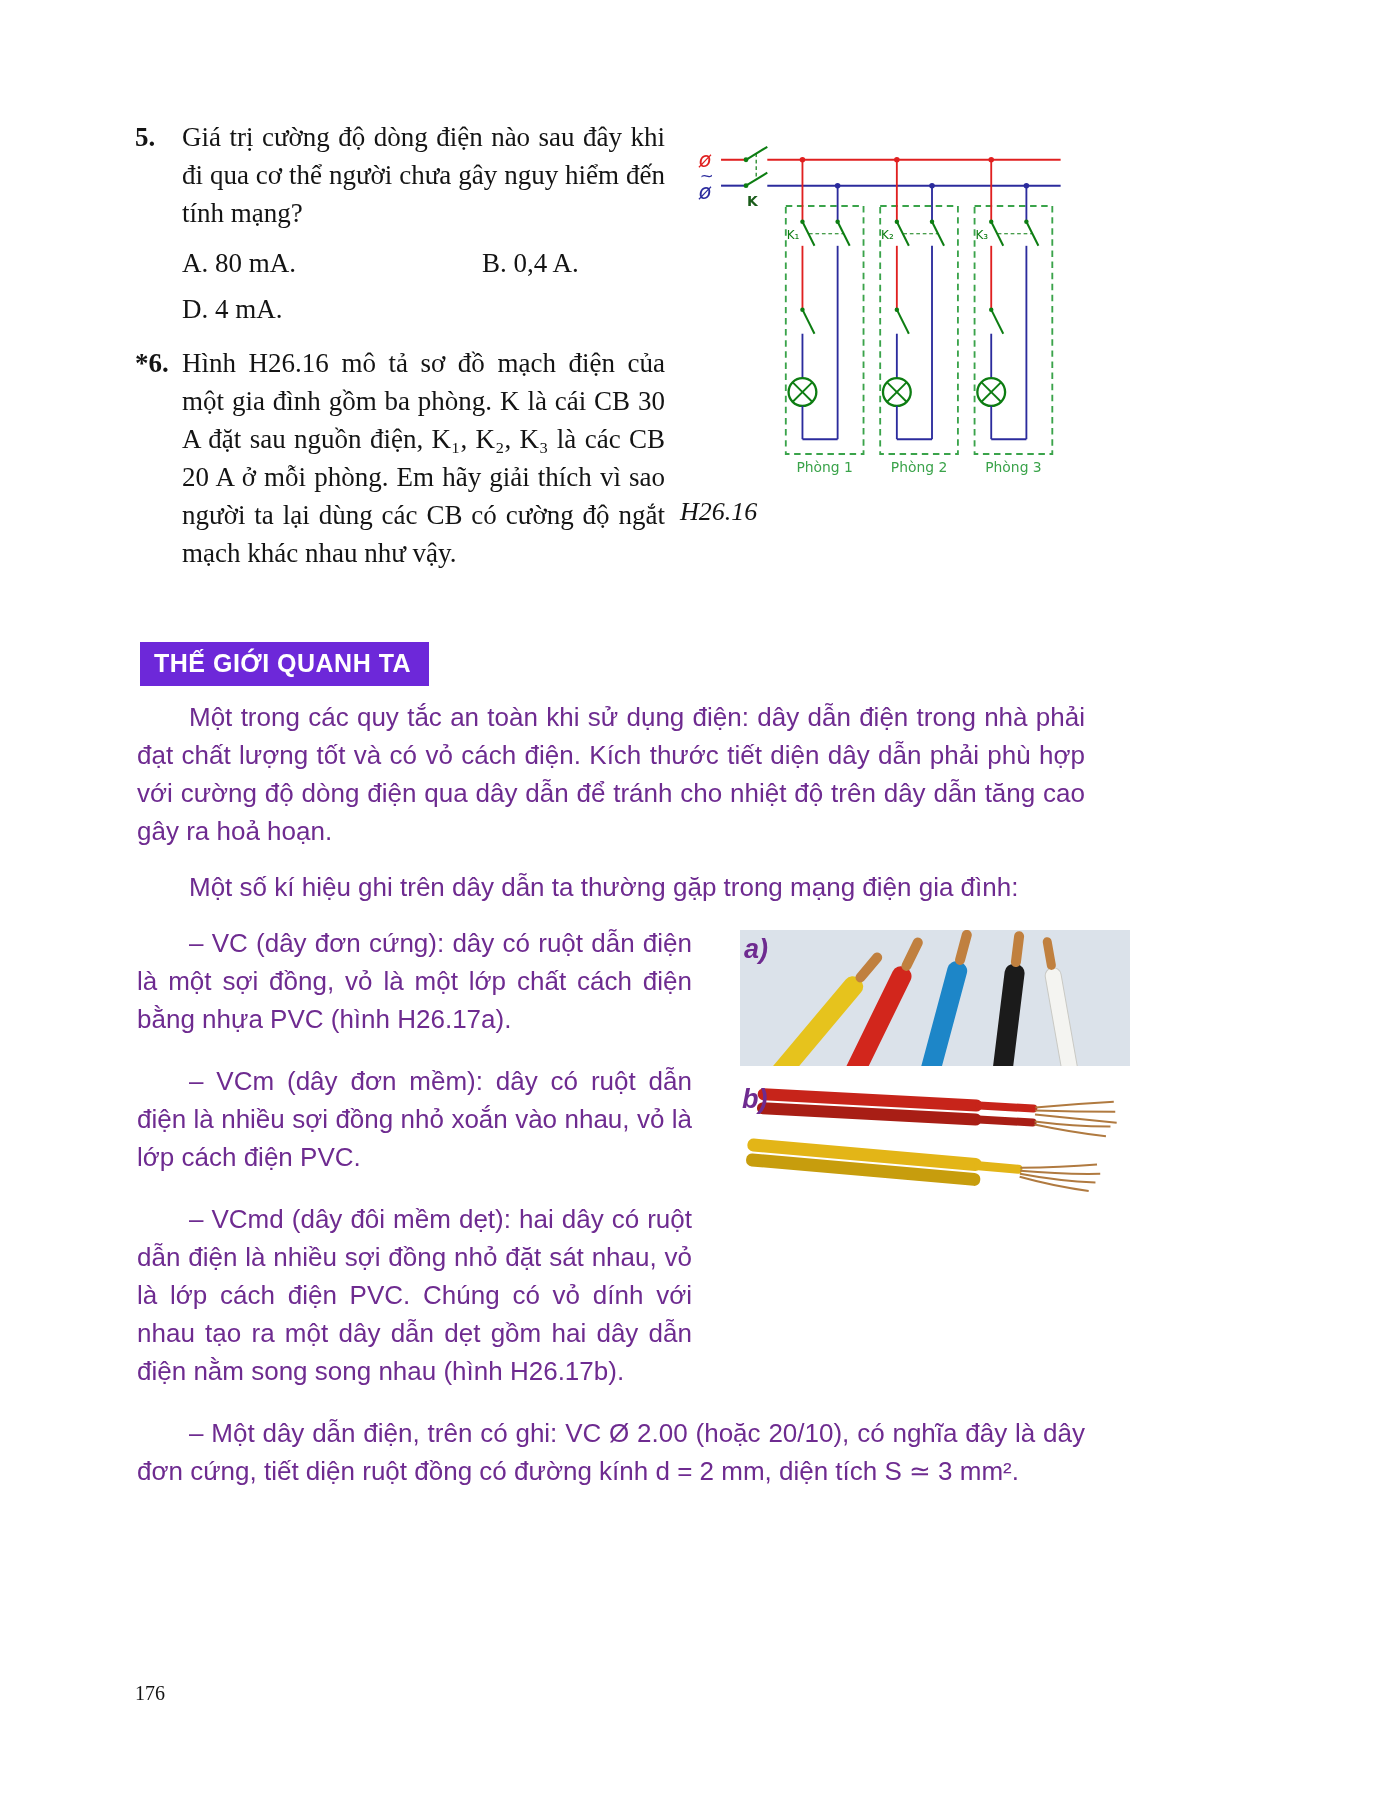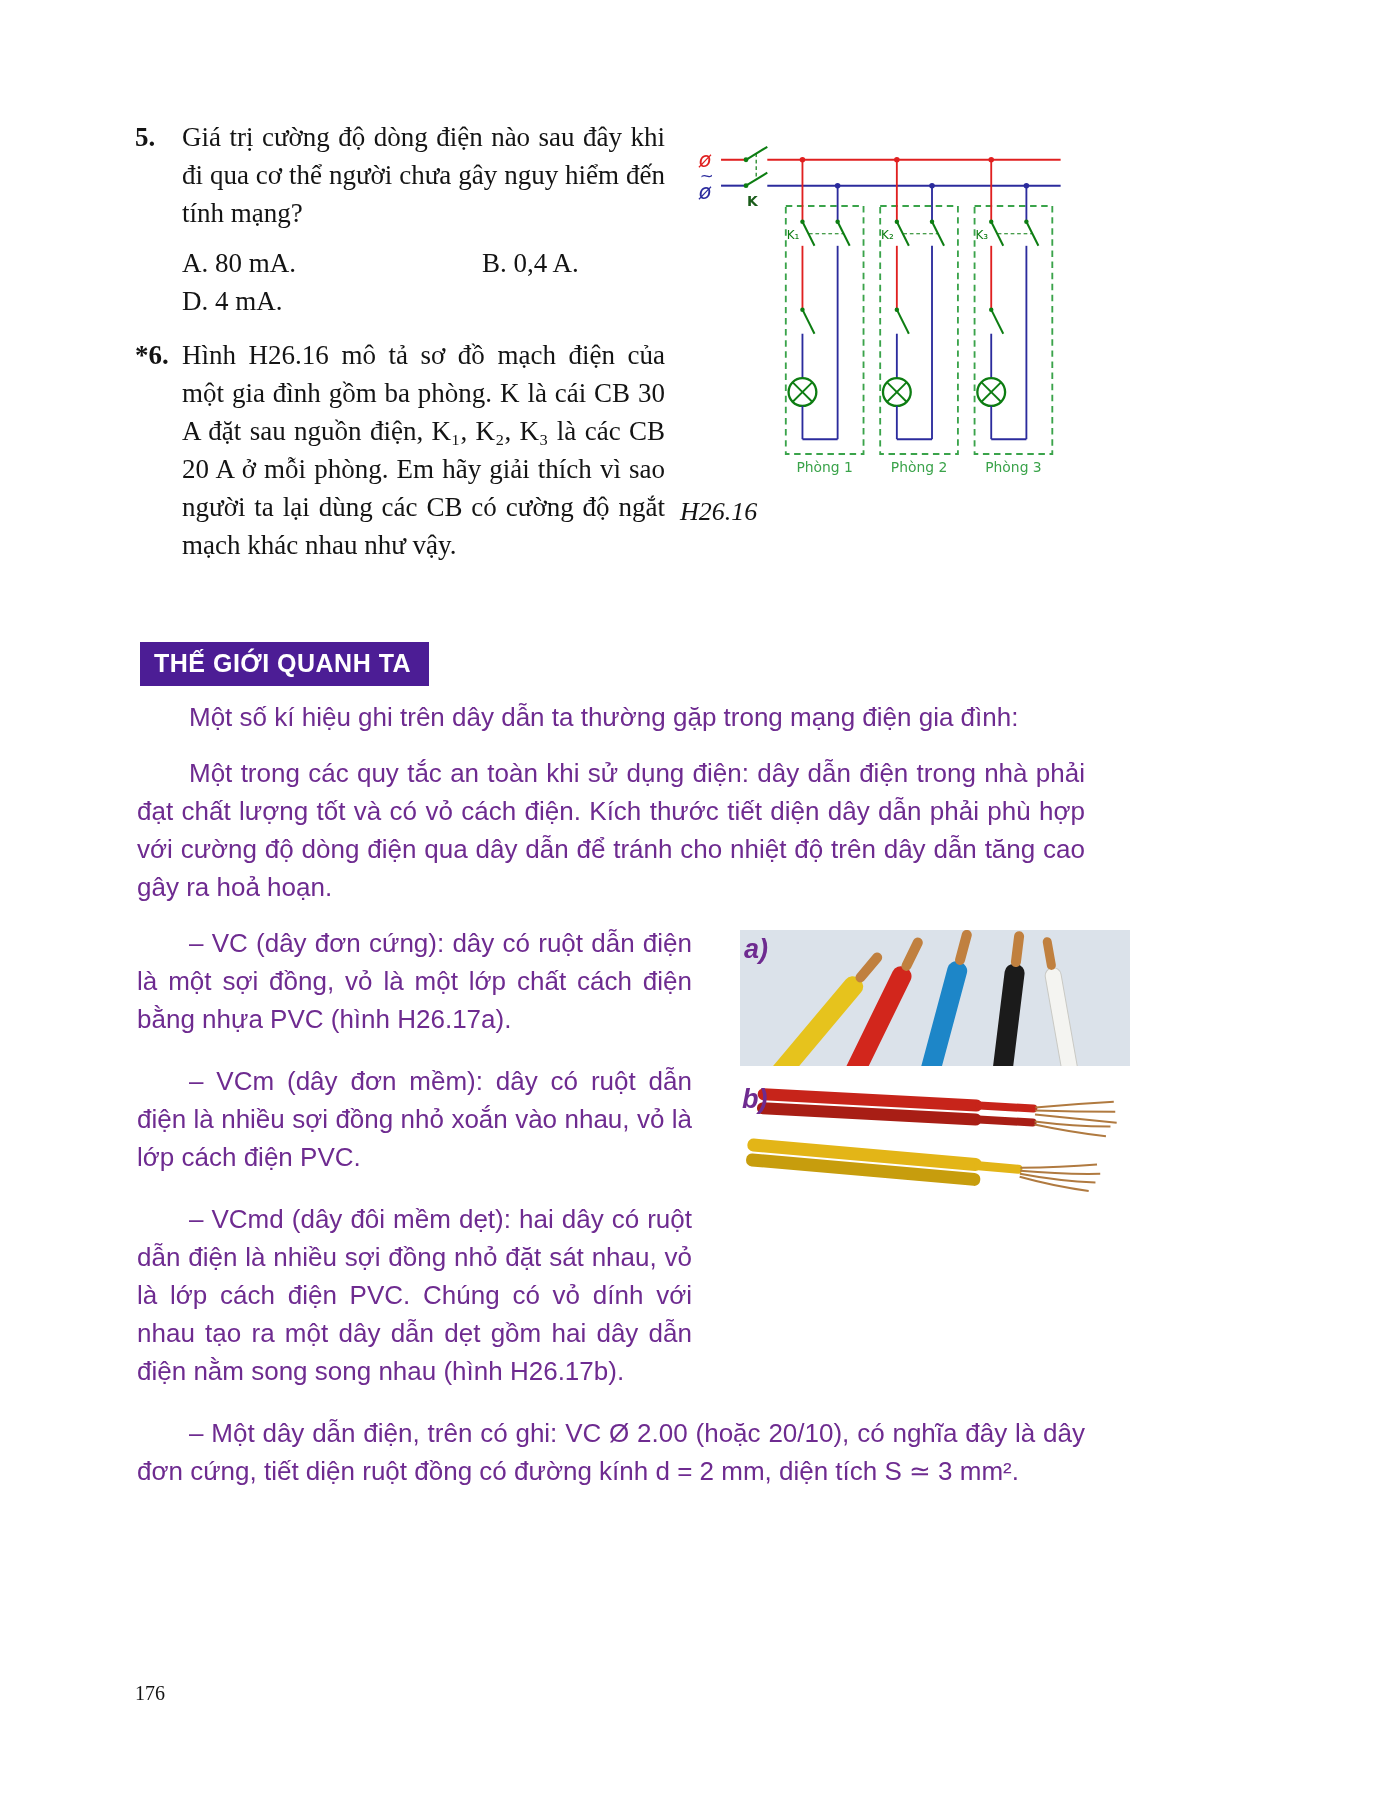--- a/index.html
+++ b/index.html
@@ -14,7 +14,7 @@
   .qnum{width:47px;flex:none;font-weight:bold;}
   .qbody{flex:1;text-align:justify;}
   .q6{margin-top:16px;}
-  .options{margin-top:12px;display:grid;grid-template-columns:300px auto;row-gap:0;}
+  .options{margin-top:12px;display:grid;grid-template-columns:300px auto;row-gap:8px;}
 
   
   .fig-circuit{width:405px;margin-left:15px;margin-top:14px;flex:none;}

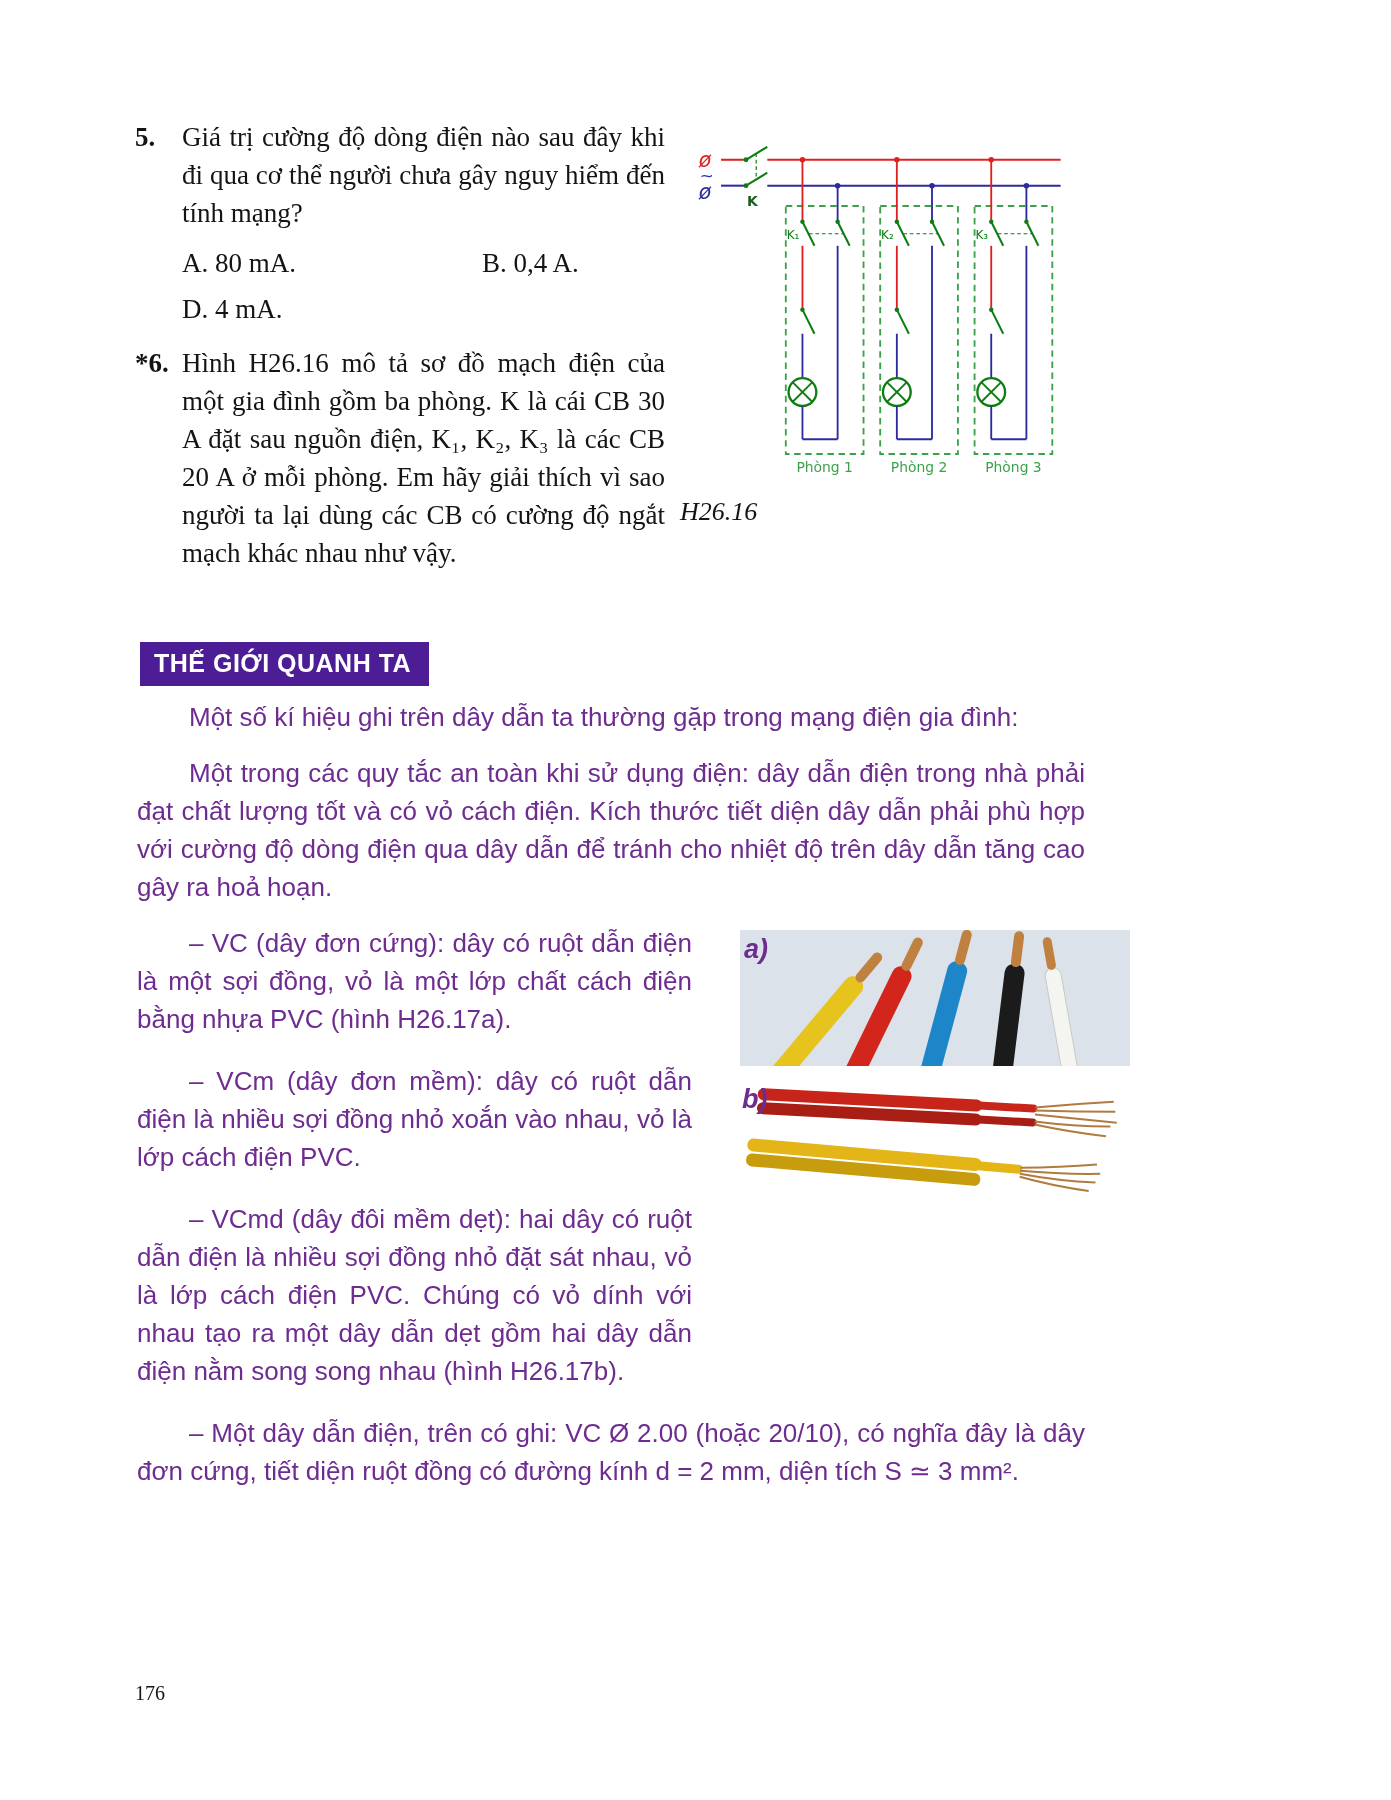--- a/index.html
+++ b/index.html
@@ -21,7 +21,7 @@
   .fig-caption{font-style:italic;font-size:26px;text-align:left;margin-top:10px;color:#141414;}
 
   
-  .banner{position:absolute;left:140px;top:642px;display:inline-block;background:#4c1d95;color:#ffffff;
+  .banner{position:absolute;left:140px;top:642px;display:inline-block;background:#6d28d9;color:#ffffff;
           font-family:"Liberation Sans","DejaVu Sans",sans-serif;font-weight:bold;font-size:25px;
           padding:7px 18px 8px 14px;letter-spacing:.5px;}
 

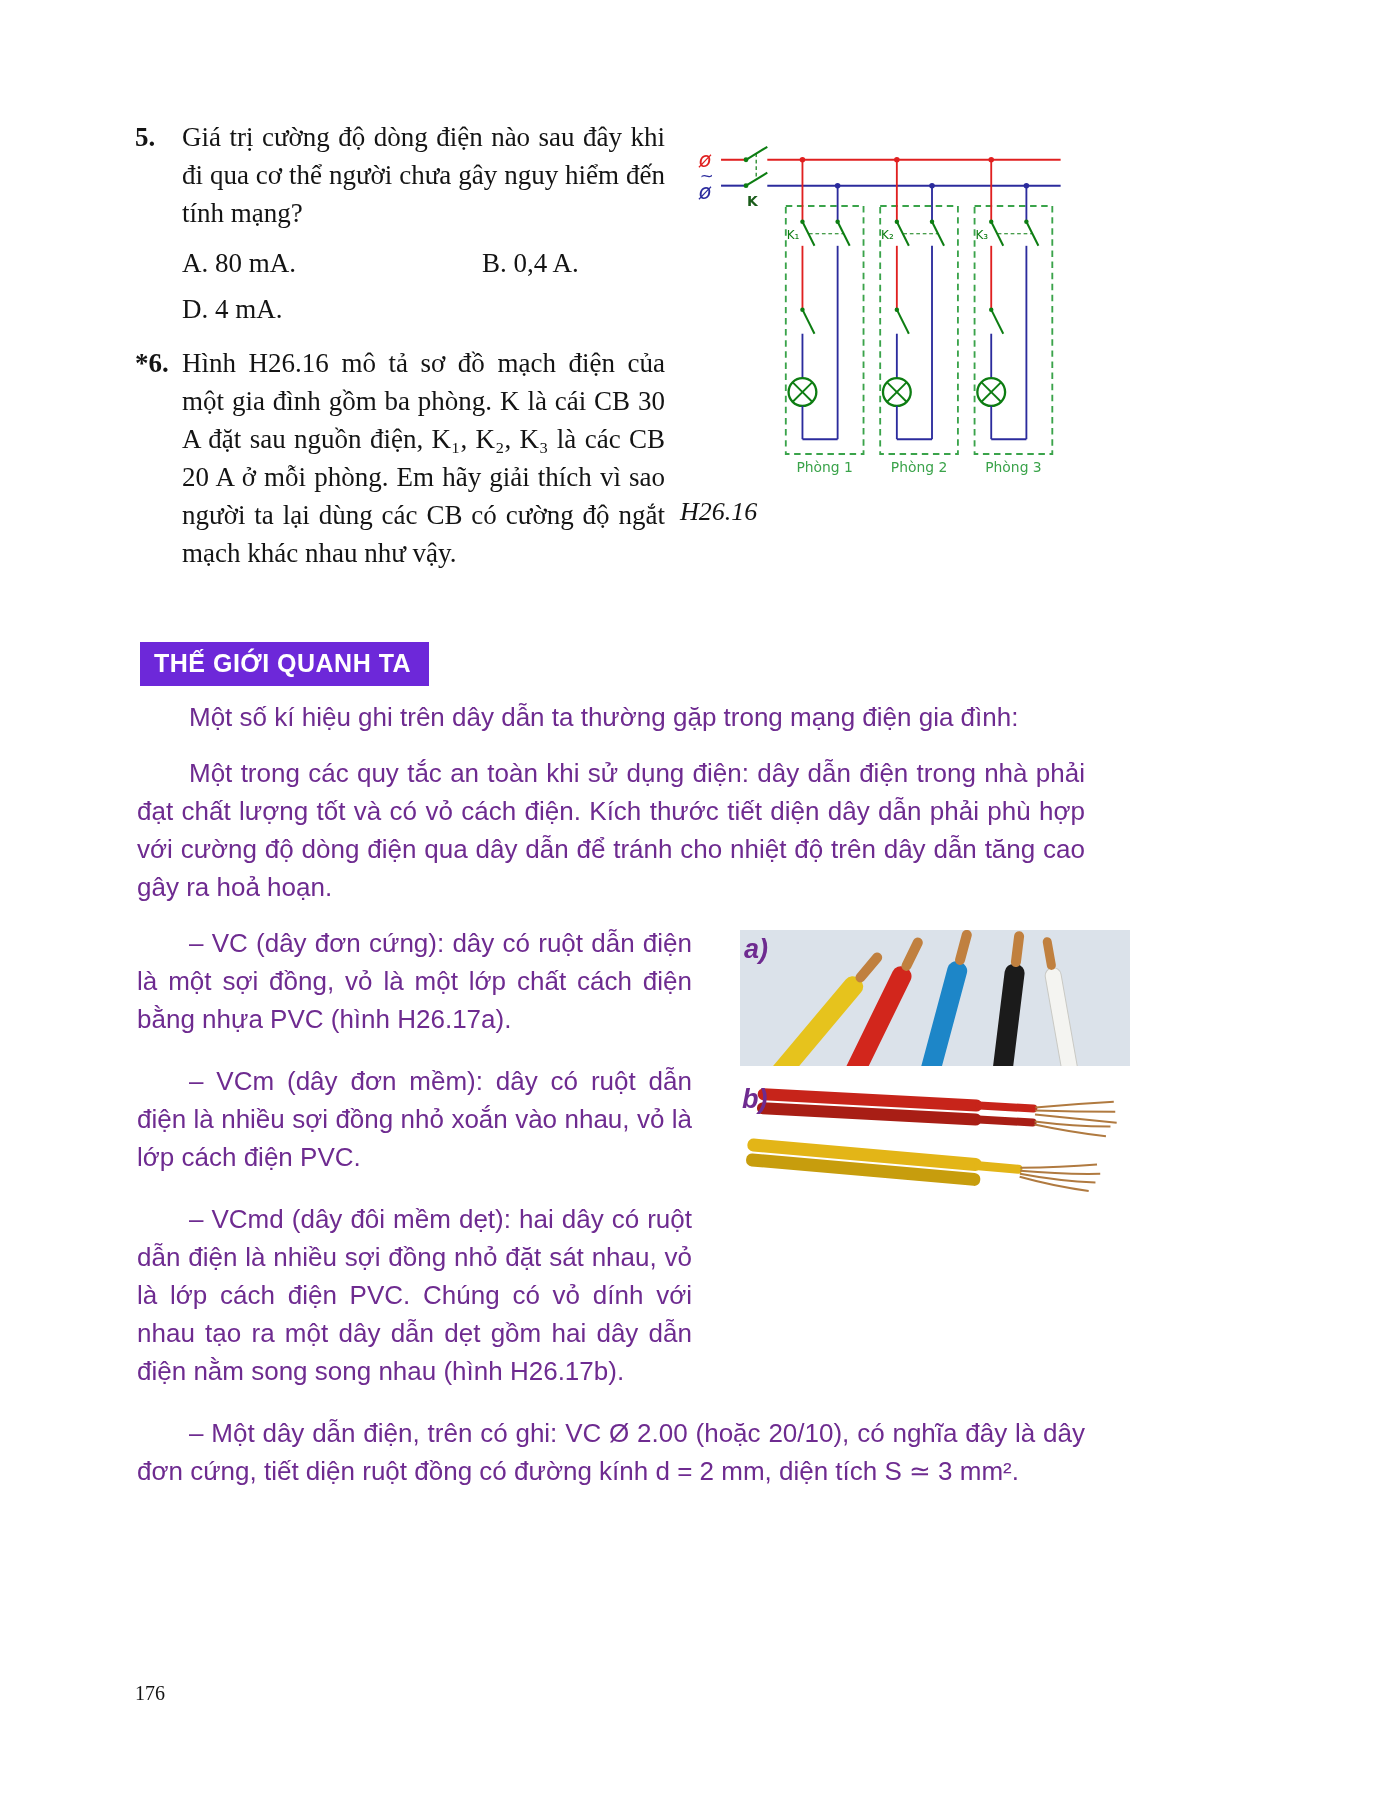--- a/index.html
+++ b/index.html
@@ -165,8 +165,8 @@
   <div class="banner">THẾ GIỚI QUANH TA</div>
 
   <div class="body-section purple">
+    <p>Một trong các quy tắc an toàn khi sử dụng điện: dây dẫn điện trong nhà phải đạt chất lượng tốt và có vỏ cách điện. Kích thước tiết diện dây dẫn phải phù hợp với cường độ dòng điện qua dây dẫn để tránh cho nhiệt độ trên dây dẫn tăng cao gây ra hoả hoạn.</p>
     <p>Một số kí hiệu ghi trên dây dẫn ta thường gặp trong mạng điện gia đình:</p>
-    <p>Một trong các quy tắc an toàn khi sử dụng điện: dây dẫn điện trong nhà phải đạt chất lượng tốt và có vỏ cách điện. Kích thước tiết diện dây dẫn phải phù hợp với cường độ dòng điện qua dây dẫn để tránh cho nhiệt độ trên dây dẫn tăng cao gây ra hoả hoạn.</p>
 
     <div class="cols">
       <div class="col-left">

